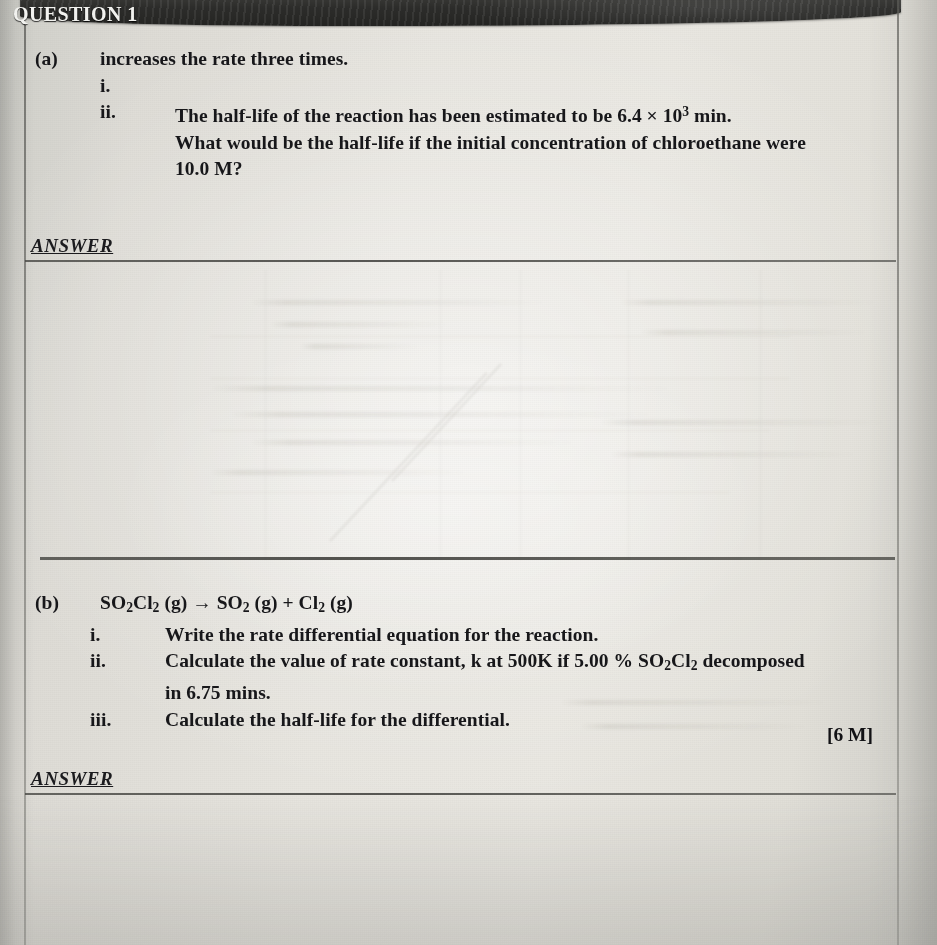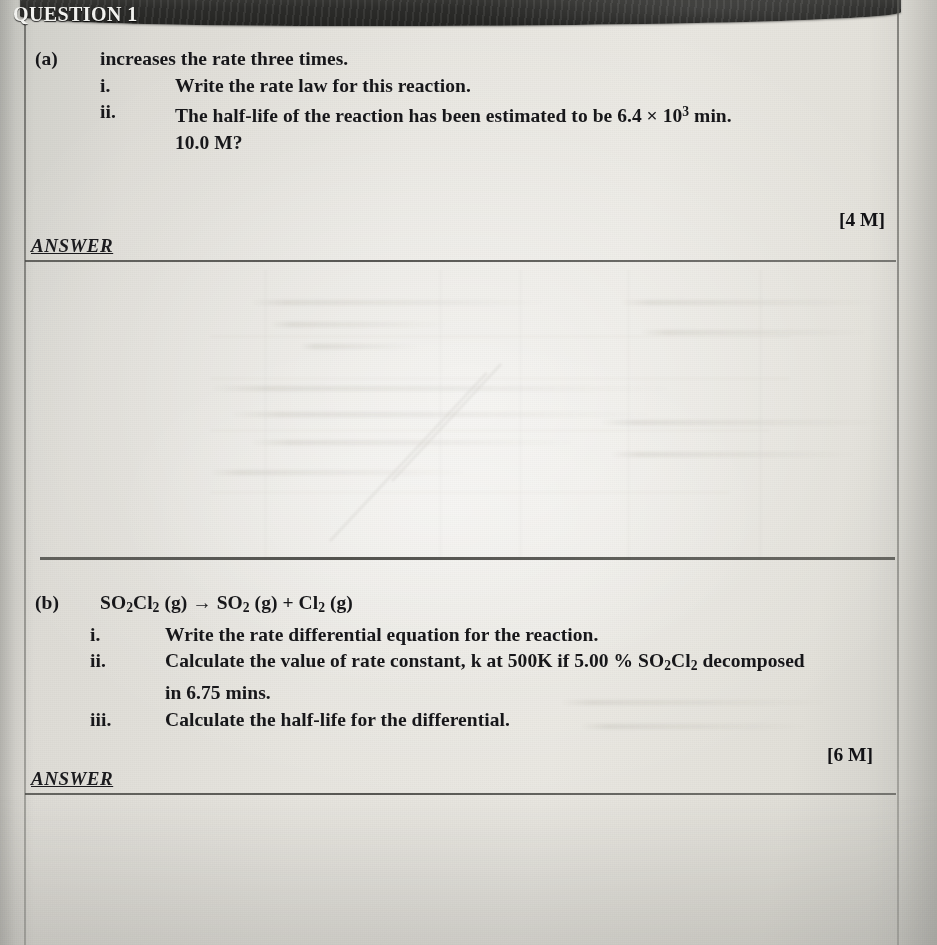--- a/index.html
+++ b/index.html
@@ -275,7 +275,6 @@
 
     <div class="row" style="padding-left:65px;">
       <span class="marker marker-rn">i.</span>
-      <span class="body">Write the rate law for this reaction.</span>
     </div>
 
     <div class="row" style="padding-left:65px;">

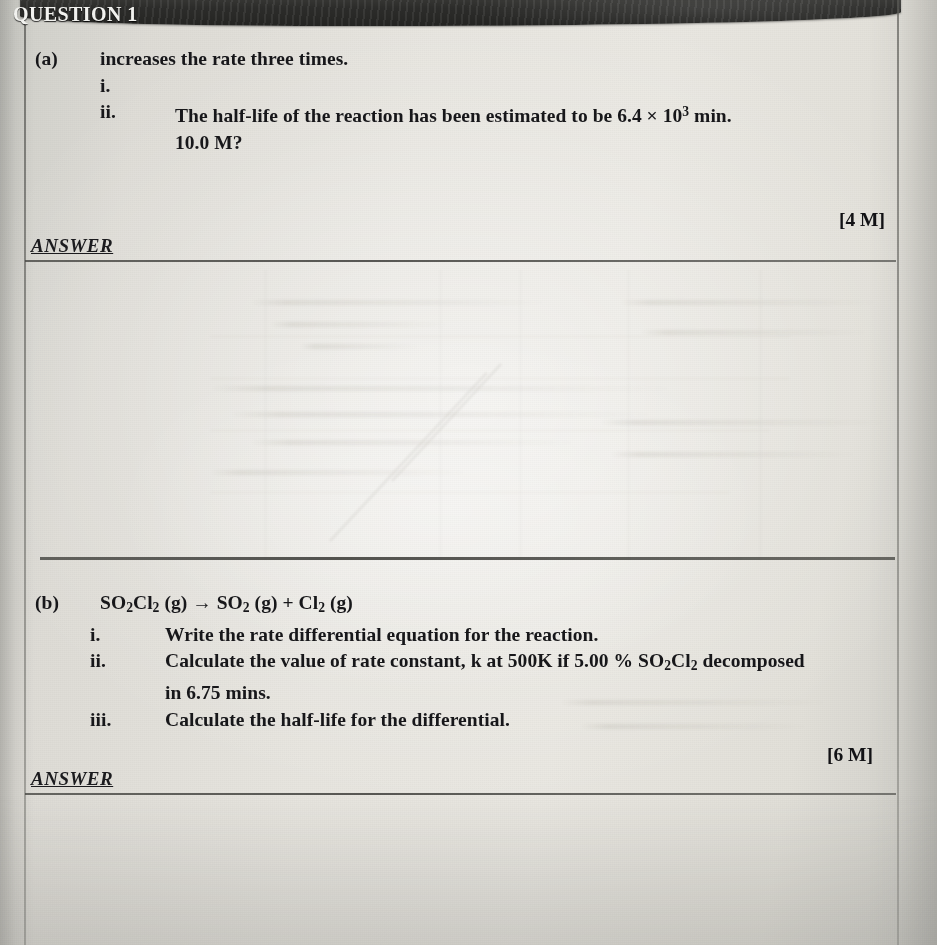--- a/index.html
+++ b/index.html
@@ -281,6 +281,7 @@
       <span class="marker marker-rn">ii.</span>
       <span class="body">
         <span class="cont">The half-life of the reaction has been estimated to be 6.4 × 10<sup>3</sup> min.</span>
+        <span class="cont">What would be the half-life if the initial concentration of chloroethane were</span>
         <span class="cont">10.0 M?</span>
       </span>
     </div>

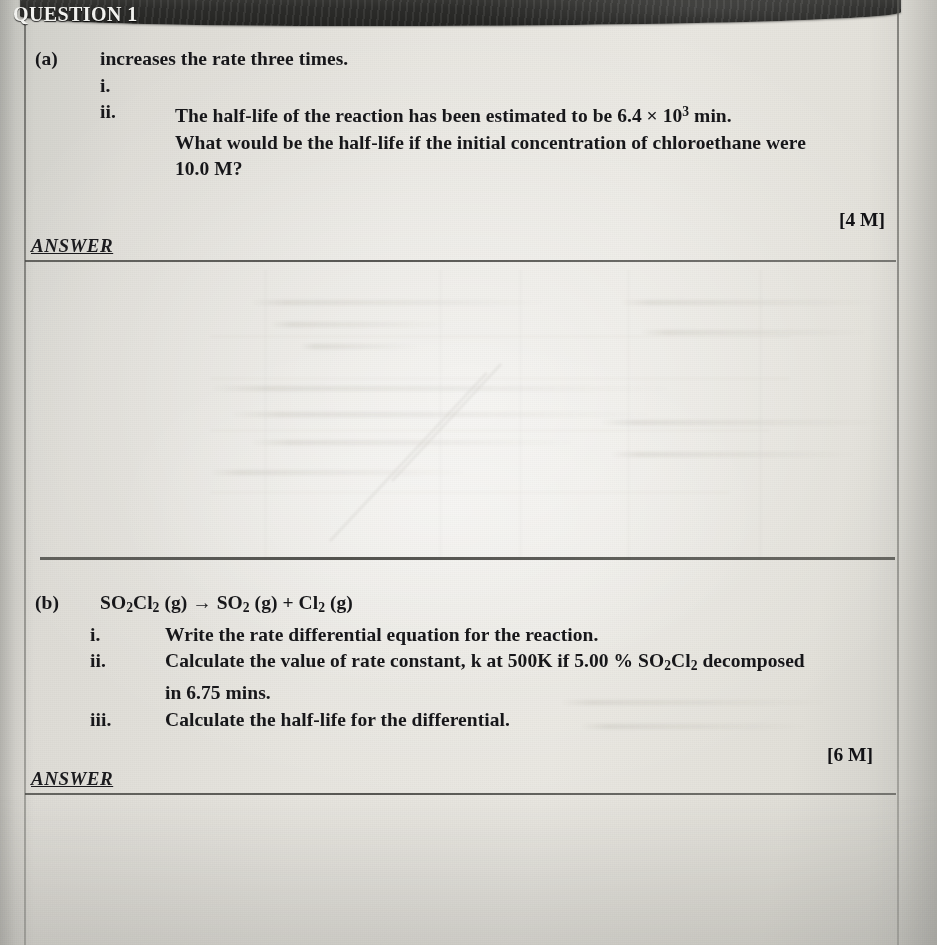--- a/index.html
+++ b/index.html
@@ -287,7 +287,6 @@
     </div>
   </div>
 
-  <div class="marks" style="left:660px; top:209px; width:225px;">[4 M]</div>
 
   <div class="answer-label" style="left:31px; top:235px;">ANSWER</div>
 

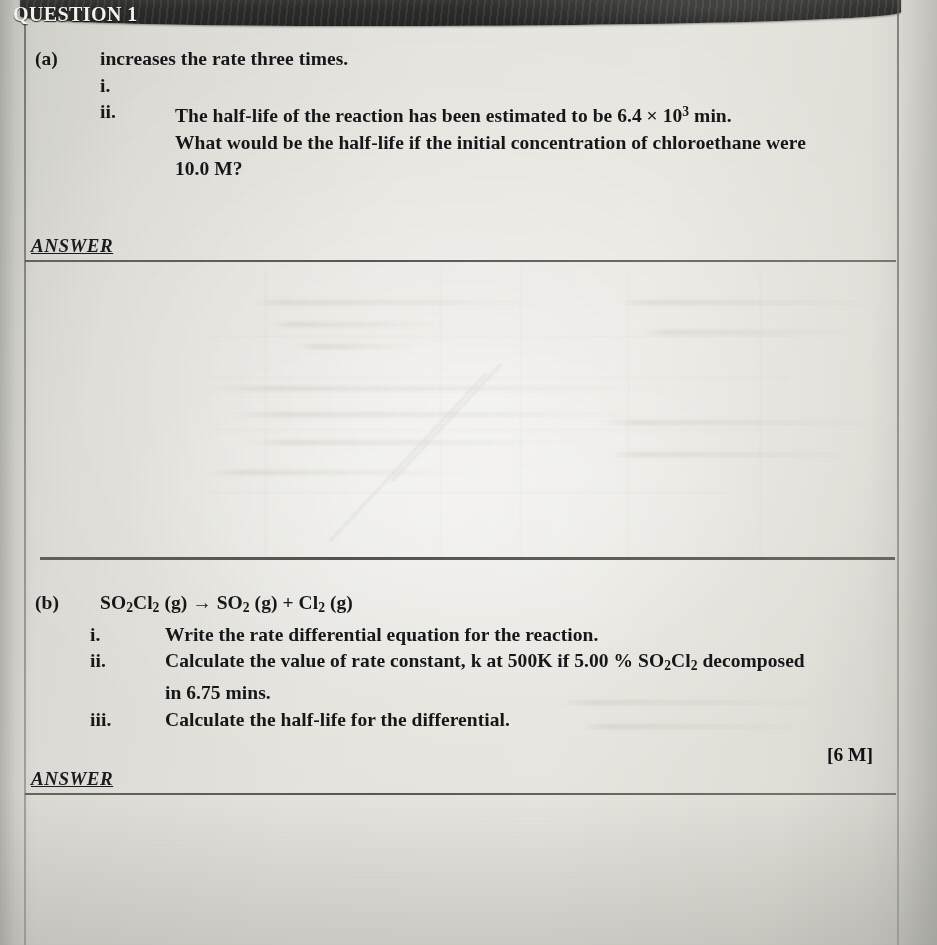--- a/index.html
+++ b/index.html
@@ -324,7 +324,7 @@
     </div>
   </div>
 
-  <div class="marks" style="left:660px; top:744px; width:213px;">[6 M]</div>
+  <div class="marks" style="left:660px; top:724px; width:213px;">[6 M]</div>
 
   <div class="answer-label" style="left:31px; top:768px;">ANSWER</div>
 

